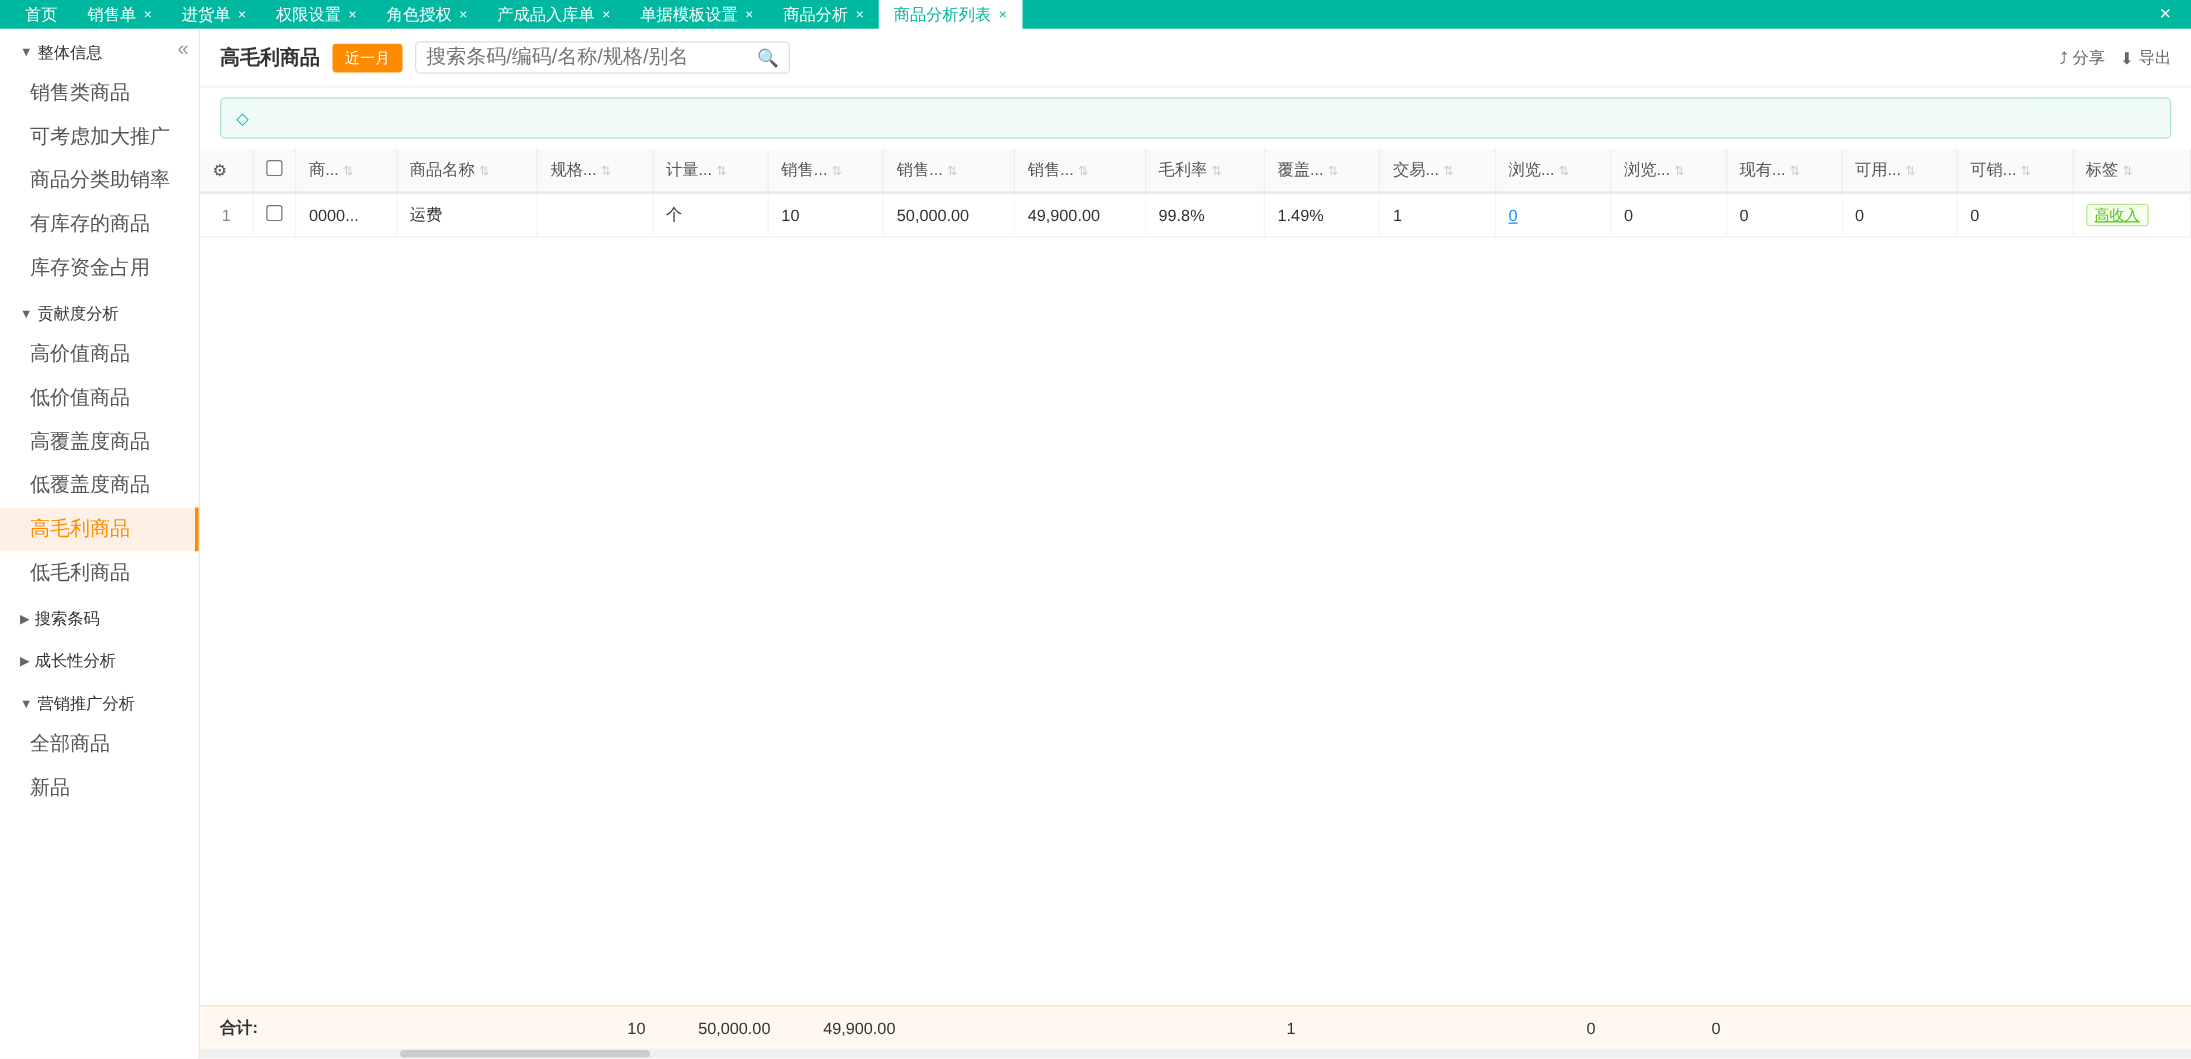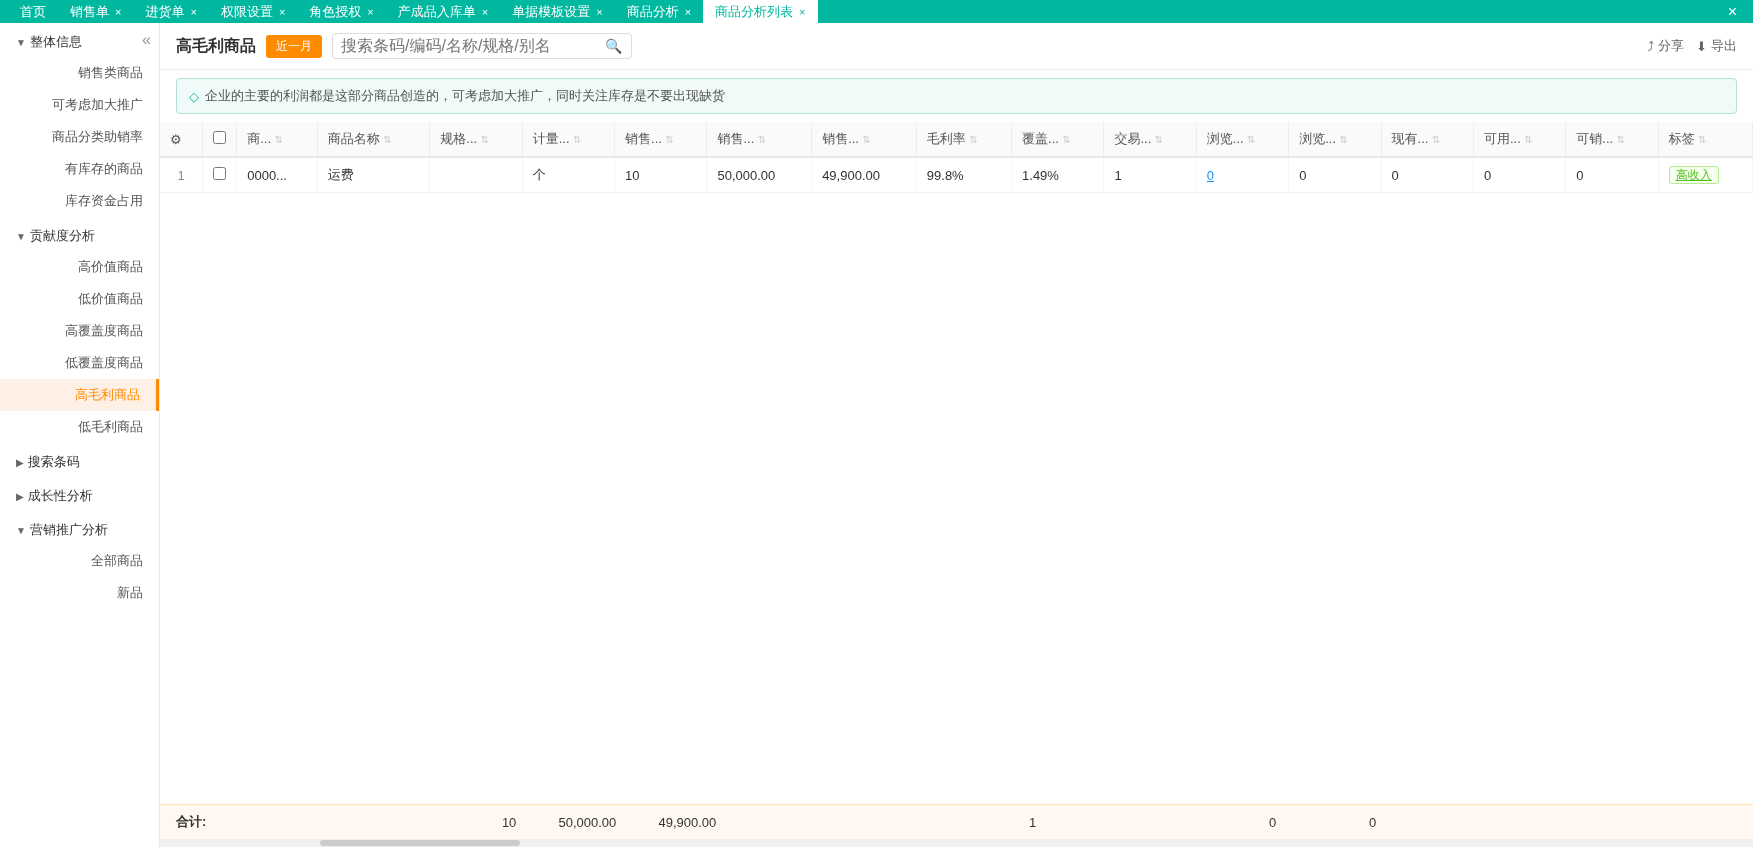--- a/index.html
+++ b/index.html
@@ -72,8 +72,7 @@
       padding: 7px 16px 7px 24px;
       color: #555;
       cursor: pointer;
-      font-size: 13px;
-      text-align: right;
+      font-size: 16px;
     }
     .sidebar-item.active { background: #fff0e6; color: #ff8c00; border-right: 3px solid #ff8c00; }
 

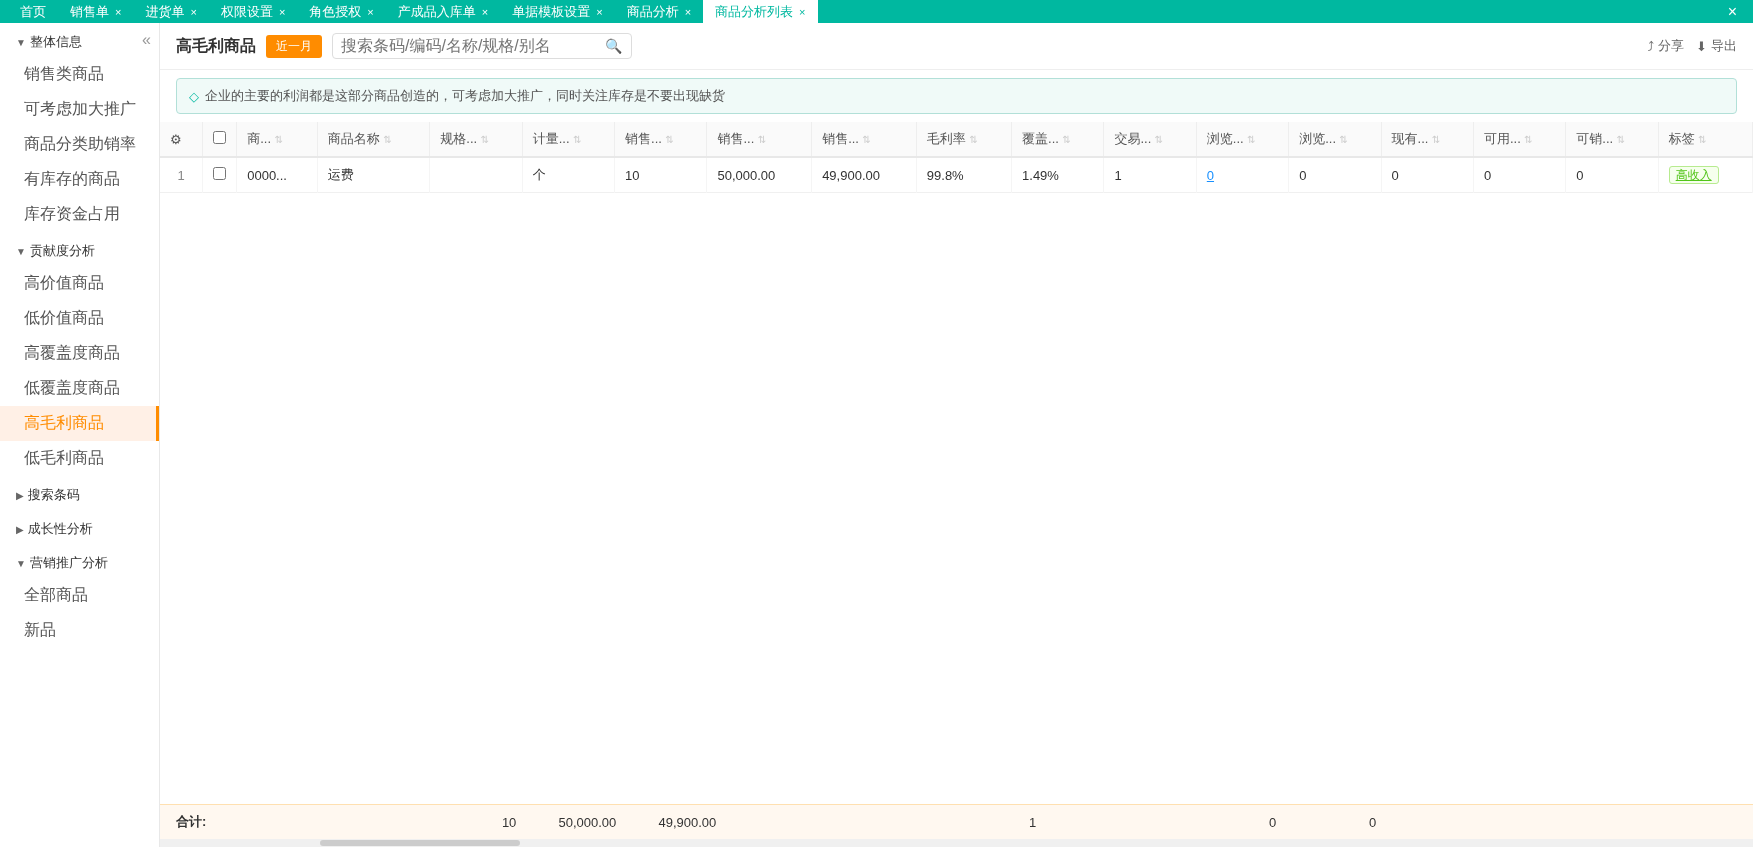--- a/index.html
+++ b/index.html
@@ -341,7 +341,6 @@
 
     <div class="info-banner">
       <span style="color:#00b8a0;">◇</span>
-      <span>企业的主要的利润都是这部分商品创造的，可考虑加大推广，同时关注库存是不要出现缺货</span>
     </div>
 
     <div class="table-wrapper">

